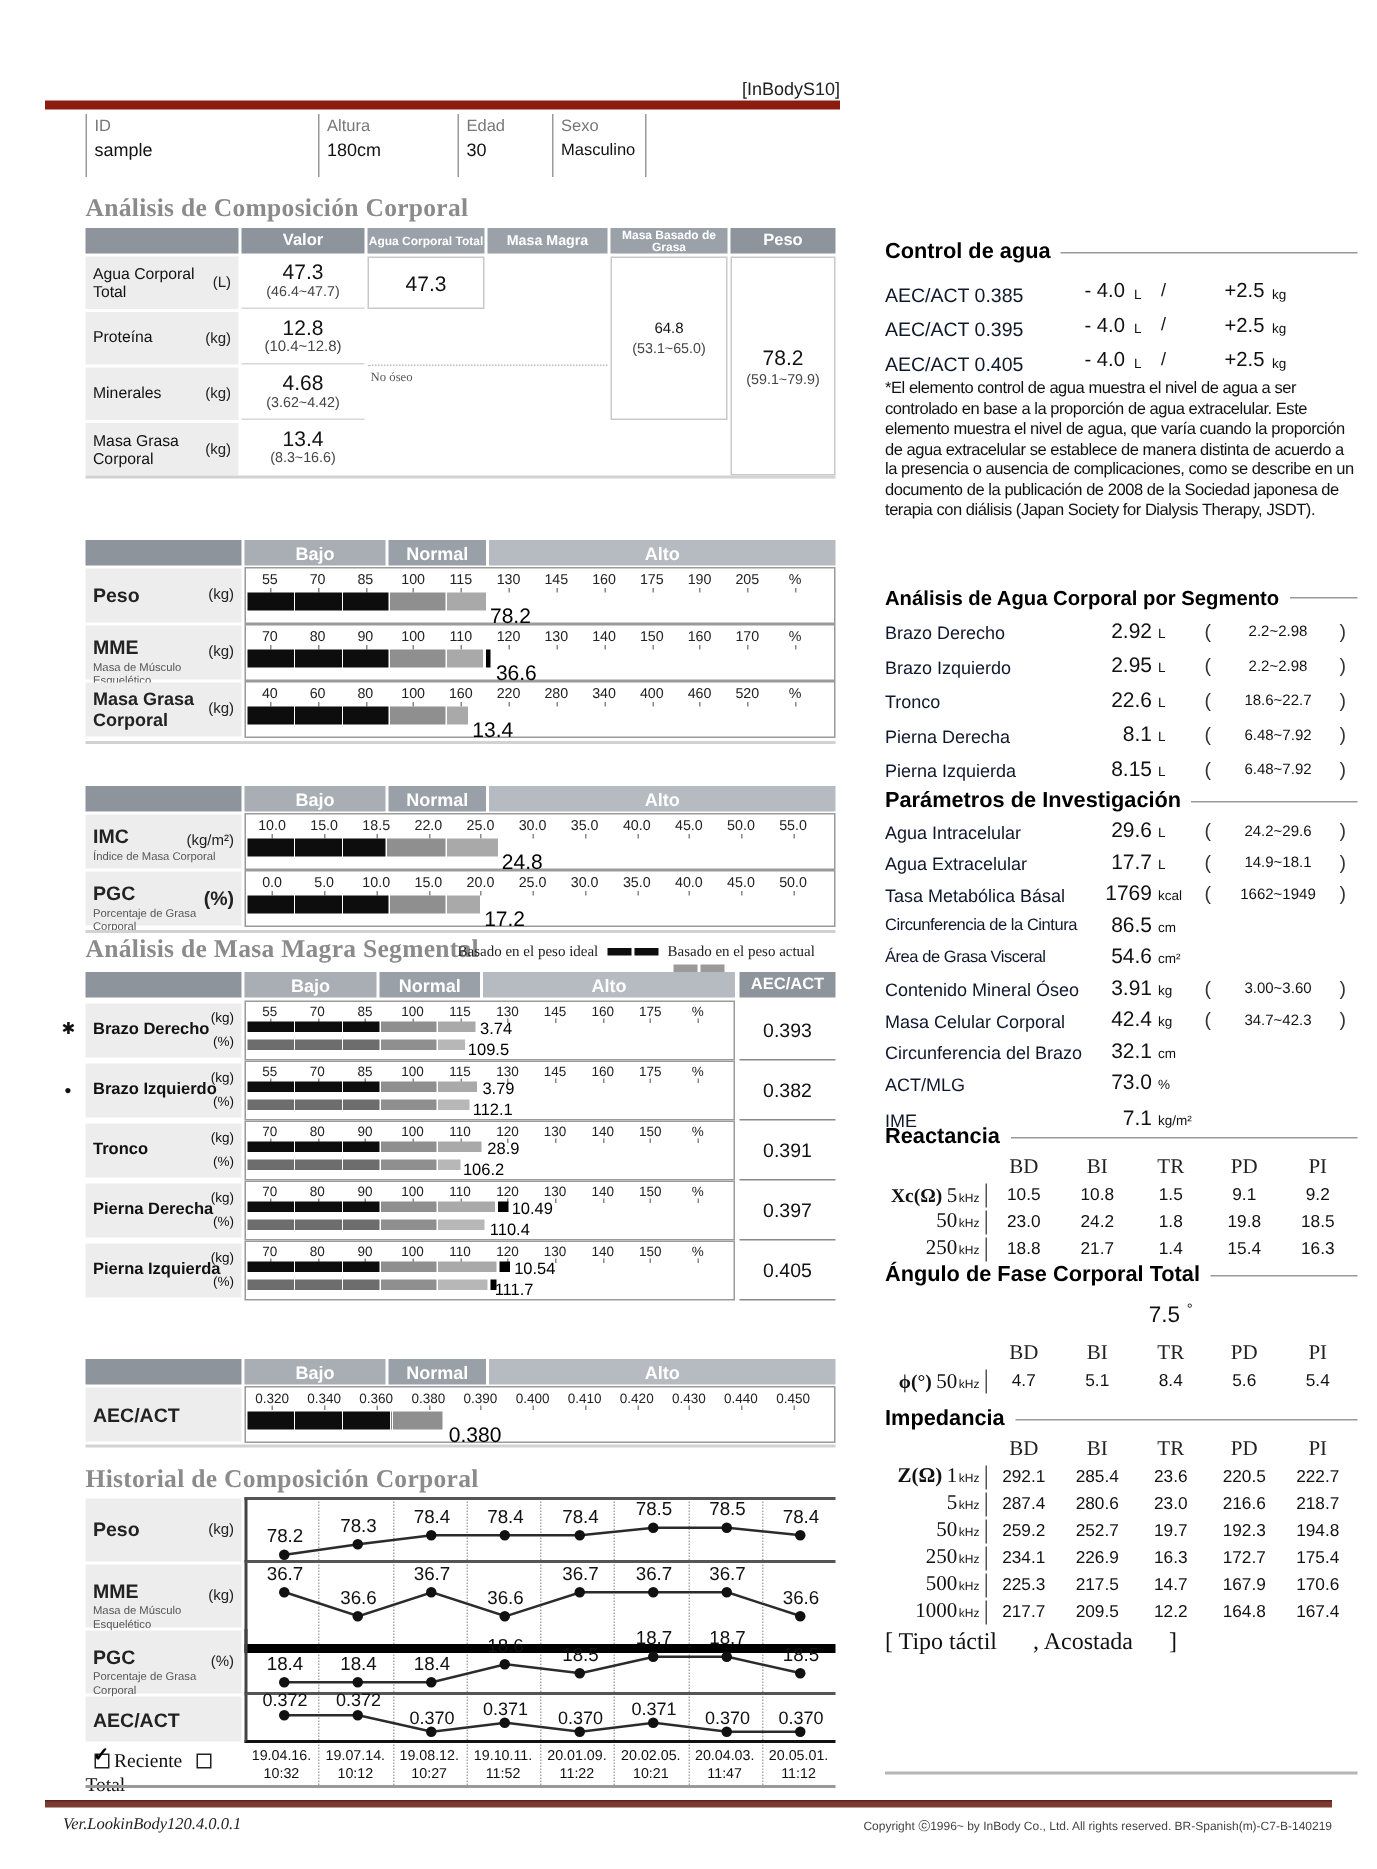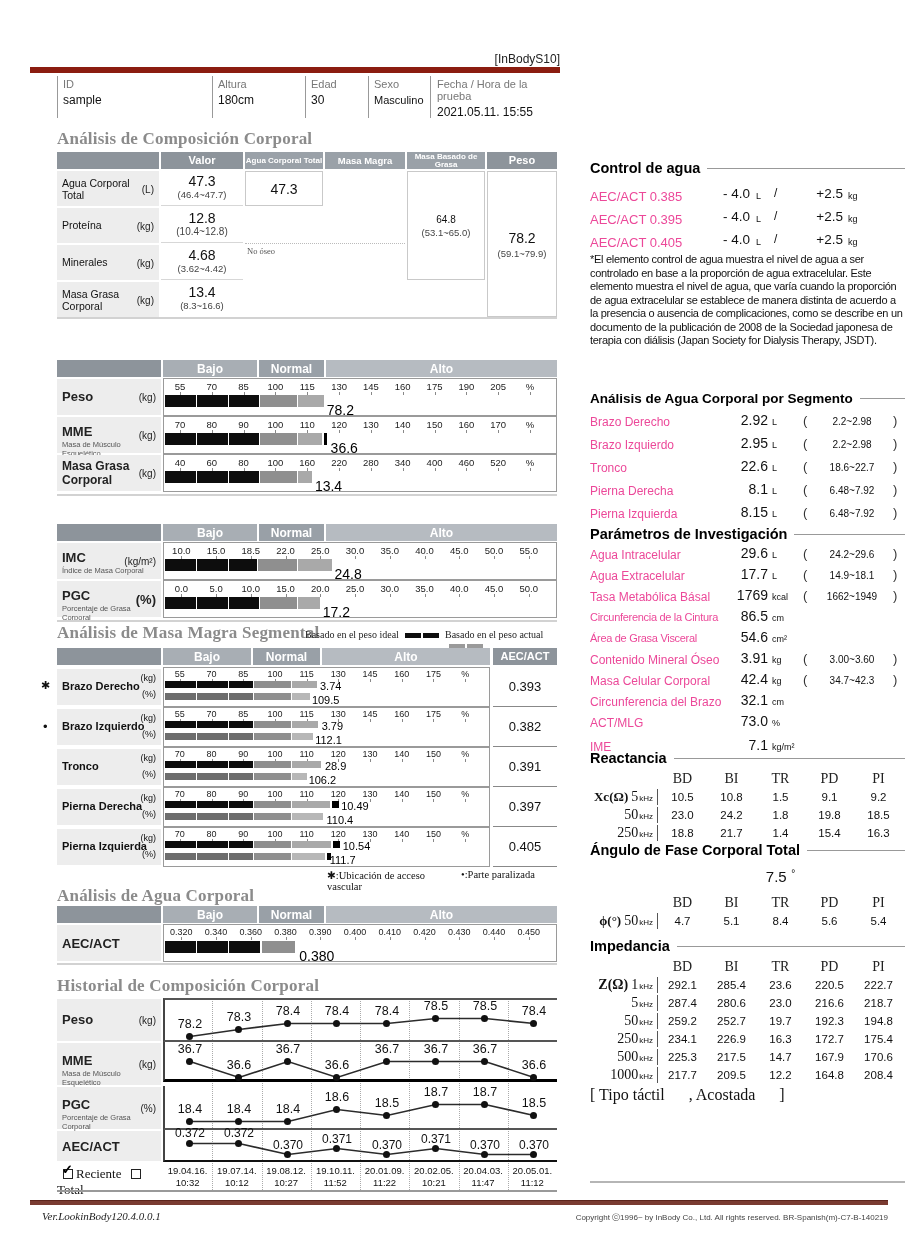--- a/index.html
+++ b/index.html
@@ -91,10 +91,6 @@
       <span style="display:block;font-size:11px;color:#777">Sexo</span>
       <span style="display:block;font-size:11px;color:#111;margin-top:4px">Masculino</span>
     </div>
-    <div class="A" style="left:407px;top:2px">
-      <span style="display:block;font-size:11px;color:#777">Fecha / Hora de la prueba</span>
-      <span style="display:block;font-size:12px;color:#111;margin-top:3px">2021.05.11. 15:55</span>
-    </div>
   </div>
 
   <div class="A" style="left:57px;top:129px;width:500px;height:190px">

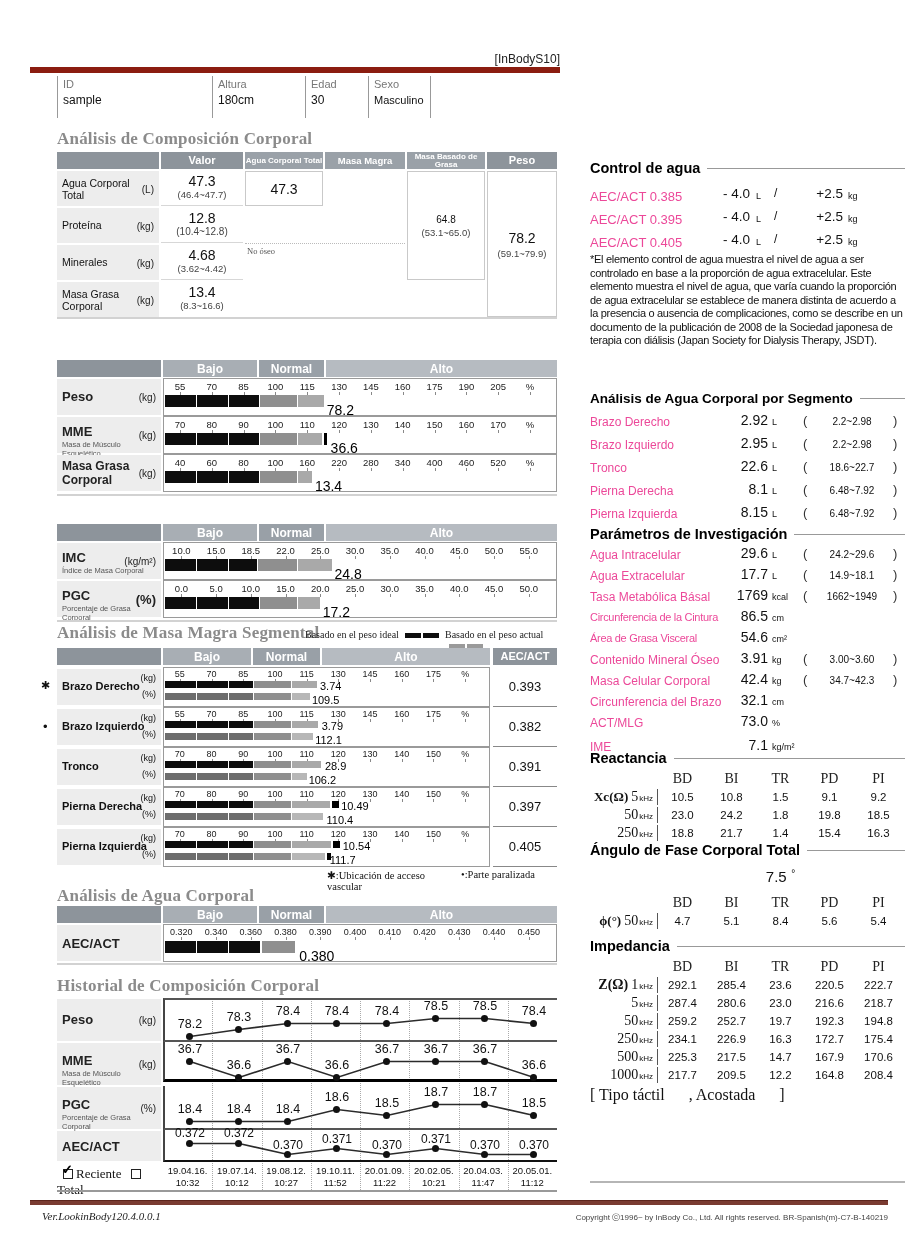--- a/index.html
+++ b/index.html
@@ -37,7 +37,7 @@
   .rhead{display:flex;align-items:center;font-weight:bold;font-size:14.5px;color:#000;width:315px}
   .rhead::after{content:"";flex:1;border-top:1px solid #999;margin-left:7px}
   .rrow{position:absolute;width:315px;height:20px}
-  .rlab{position:absolute;left:0;top:3px;font-size:12px;color:#ec4899}
+  .rlab{position:absolute;left:0;top:3px;font-size:12px;color:#0f172a}
   .rlab.sm{font-size:11px;letter-spacing:-.3px}
   .rval{position:absolute;left:118px;width:60px;text-align:right;font-size:14px;top:0}
   .runit{position:absolute;left:182px;top:5px;font-size:9px}

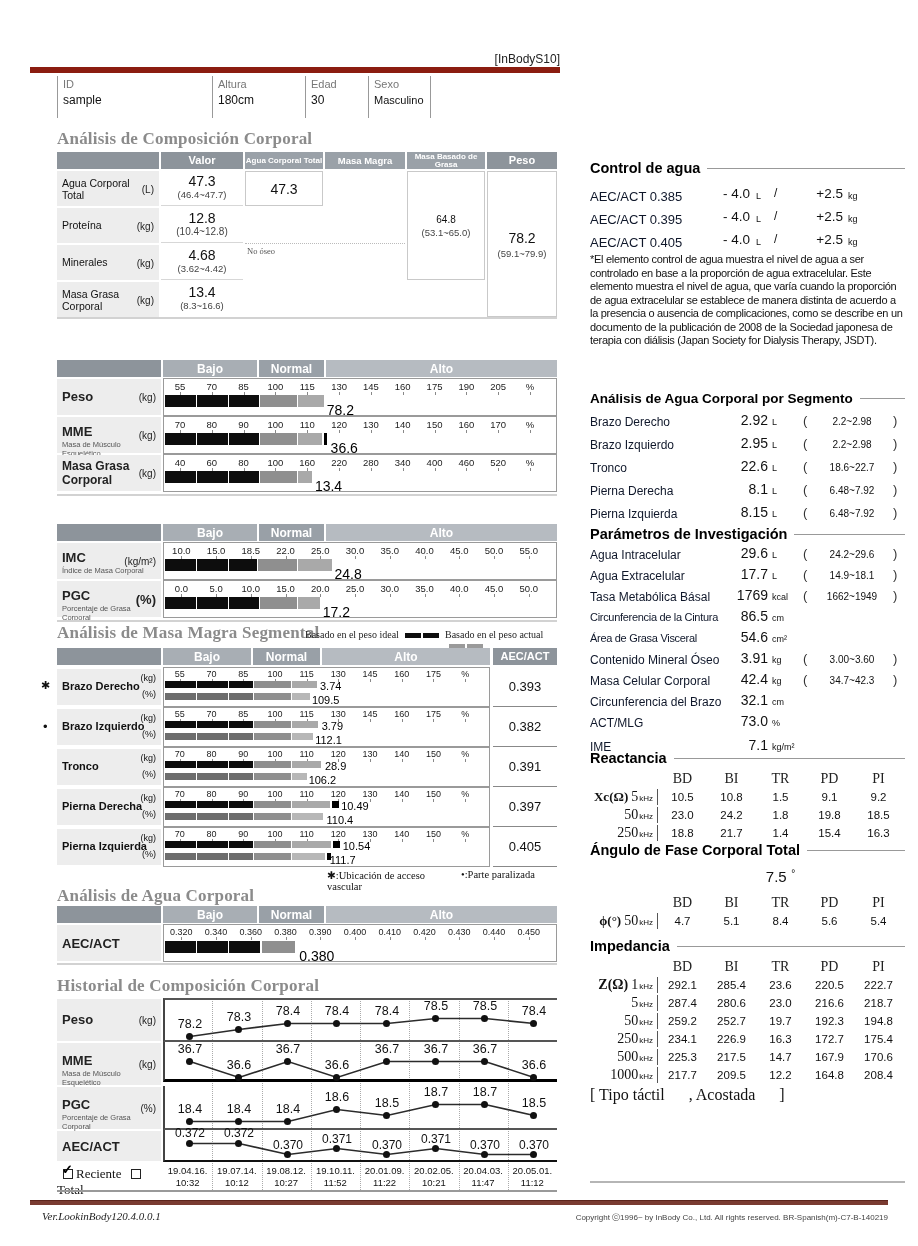--- a/index.html
+++ b/index.html
@@ -503,10 +503,6 @@
       <div class="aec" style="top:0;height:40px">0.405</div>
     </div>
     
-    <div class="A ser" style="left:270px;top:246px;width:240px;display:flex;gap:14px;font-size:10.5px;color:#111">
-      <span style="width:120px;display:inline-block">✱:Ubicación de acceso vascular</span>
-      <span>•:Parte paralizada</span>
-    </div>
   </div>
 
   <div class="A" style="left:57px;top:886px;width:500px;height:80px">

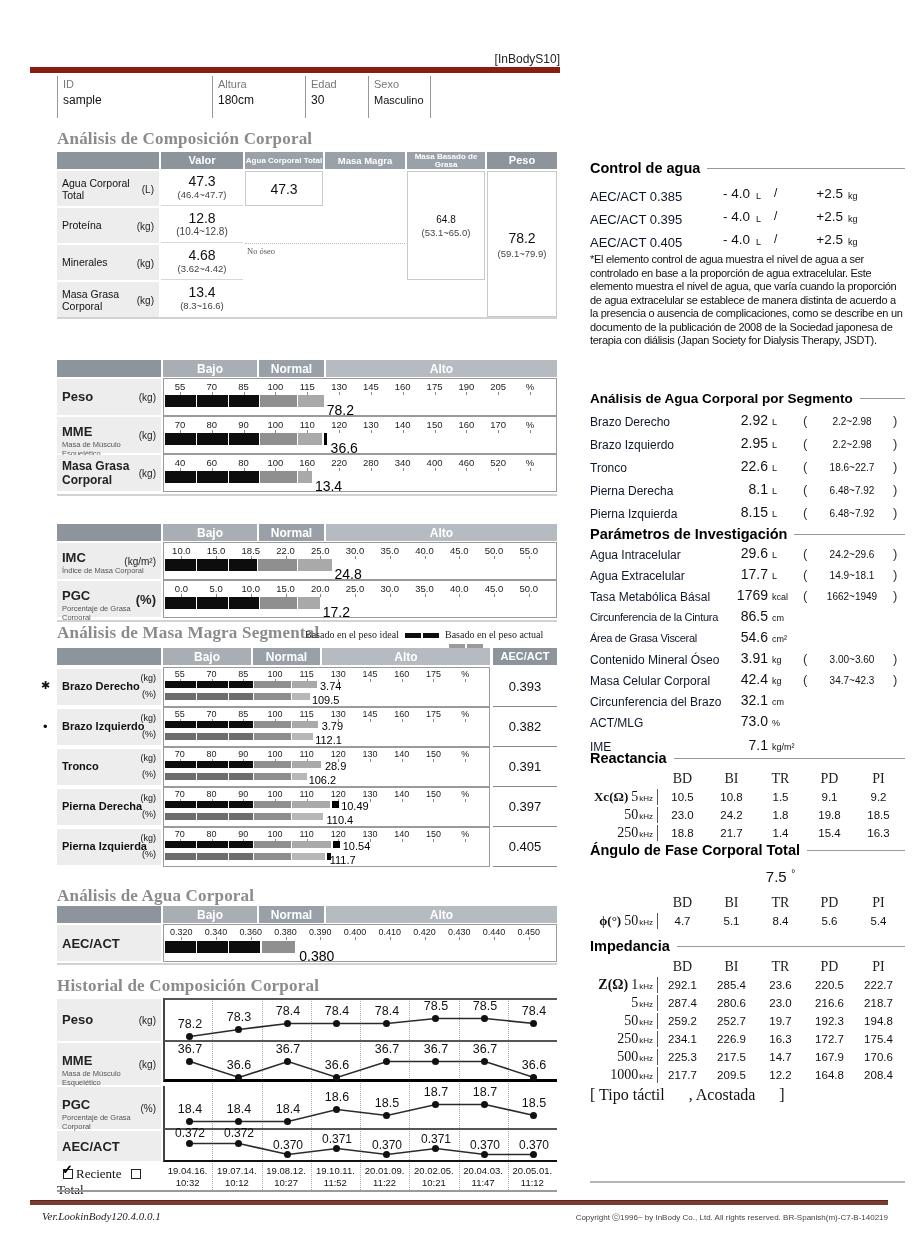--- a/index.html
+++ b/index.html
@@ -506,7 +506,6 @@
   </div>
 
   <div class="A" style="left:57px;top:886px;width:500px;height:80px">
-    <div class="stitle">Análisis de Agua Corporal</div>
     <div class="A hc dark" style="left:0;top:20px;width:104px;height:17px"></div>
     <div class="A hc bandB" style="left:106px;top:20px;width:94px;height:17px;font-size:12px">Bajo</div>
     <div class="A hc bandN" style="left:202px;top:20px;width:65px;height:17px;font-size:12px">Normal</div>

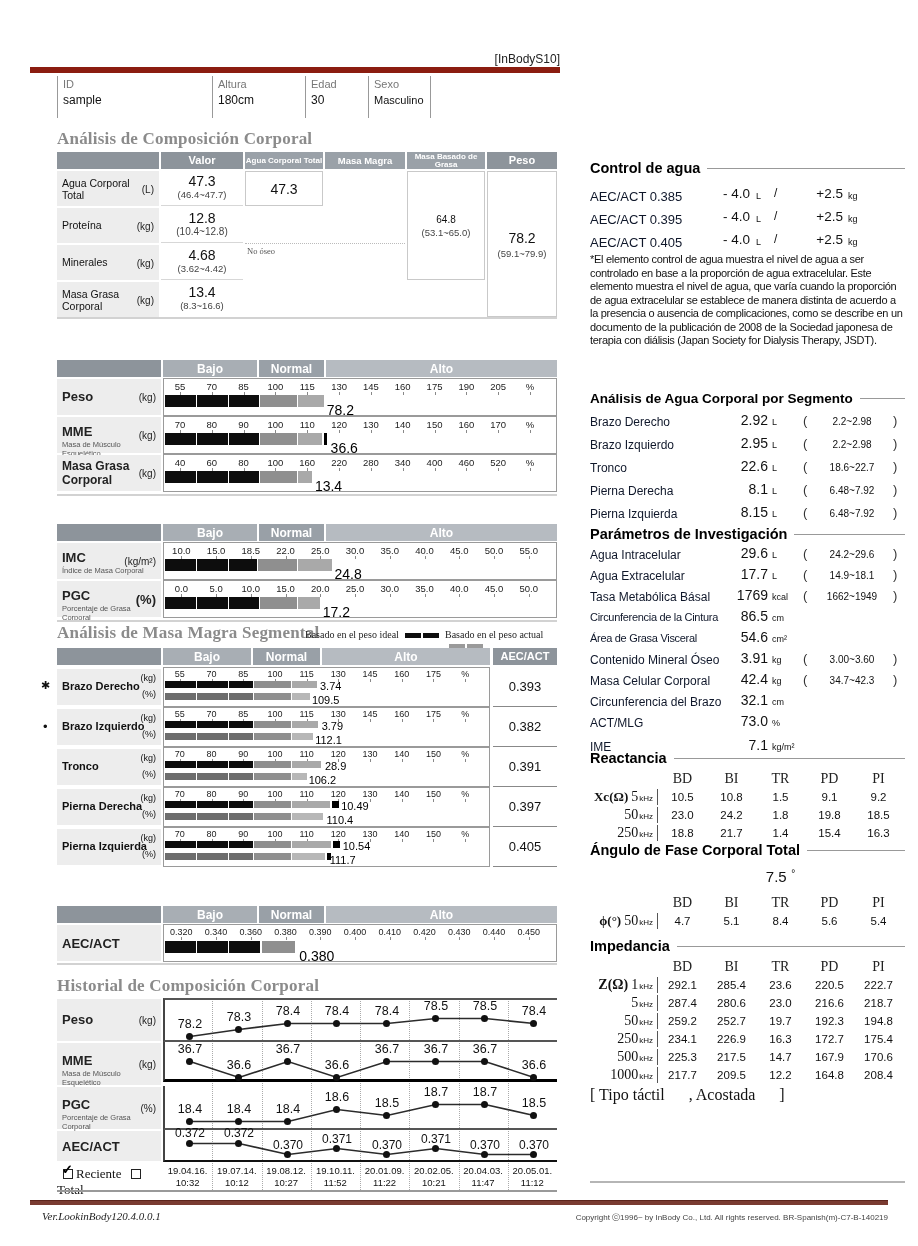--- a/index.html
+++ b/index.html
@@ -593,7 +593,7 @@
           <i class="hdot" style="left:365px;top:20px"></i>
       </div>
 
-      <div class="A" style="left:106px;top:44px;width:394px;height:40px;border-left:2px solid #444;border-bottom:3px solid #000000">
+      <div class="A" style="left:106px;top:44px;width:394px;height:60px;border-left:2px solid #444;border-bottom:6px solid #000000">
         <svg class="A" style="left:0;top:0" width="394" height="44">
             <polyline points="25,19.5 74,35.5 123,19.5 172,35.5 222,19.5 271,19.5 320,19.5 369,35.5" fill="none" stroke="#2b2b2b" stroke-width="1.6"></polyline>
           </svg>

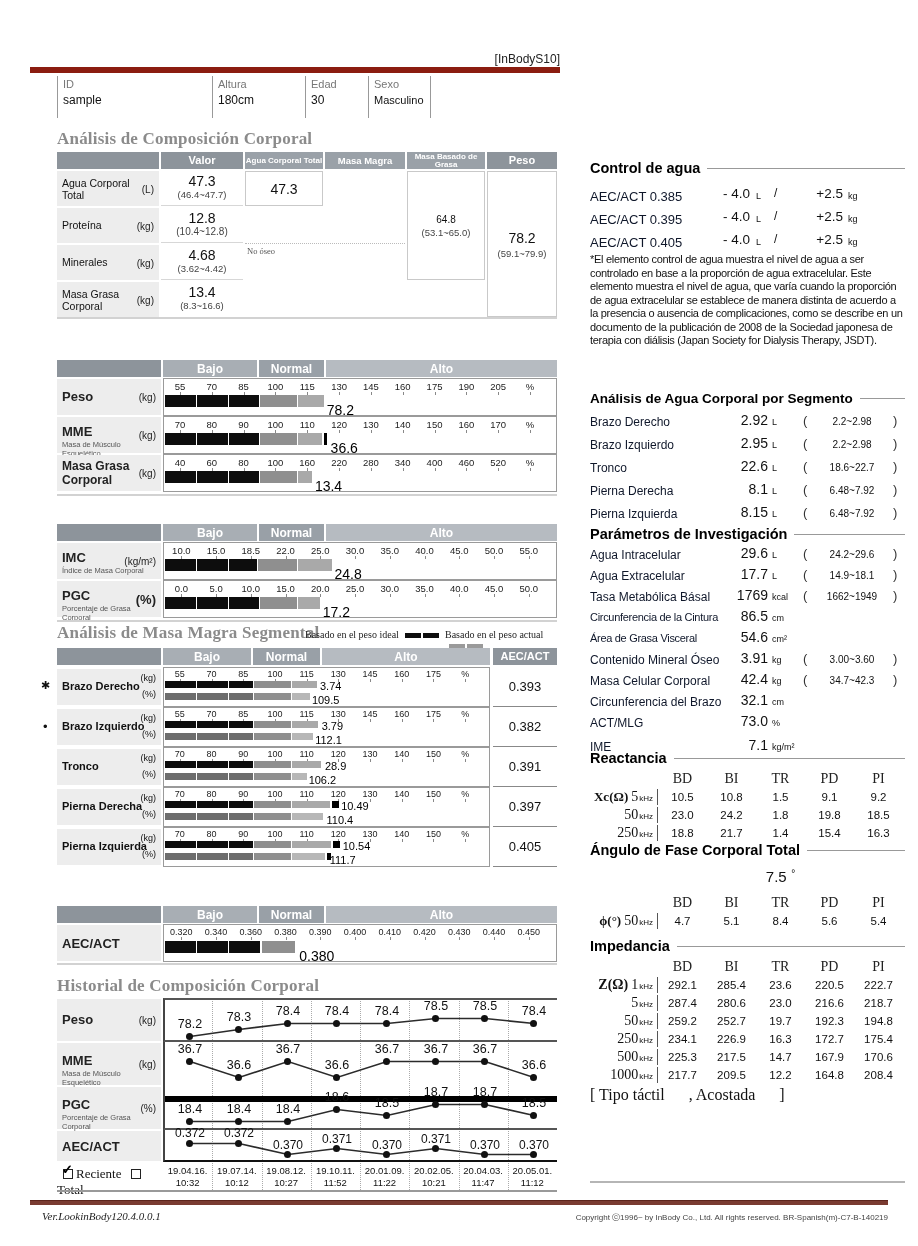--- a/index.html
+++ b/index.html
@@ -997,7 +997,7 @@
       <span class="tv">209.5</span>
       <span class="tv">12.2</span>
       <span class="tv">164.8</span>
-      <span class="tv">208.4</span>
+      <span class="tv">167.4</span>
     </div>
     <div class="A ser" style="left:0;top:148px;font-size:16px;white-space:pre">[ Tipo táctil      , Acostada      ]</div>
     <div class="A" style="left:0;top:243px;width:315px;border-top:2px solid #b5b5b5"></div>

